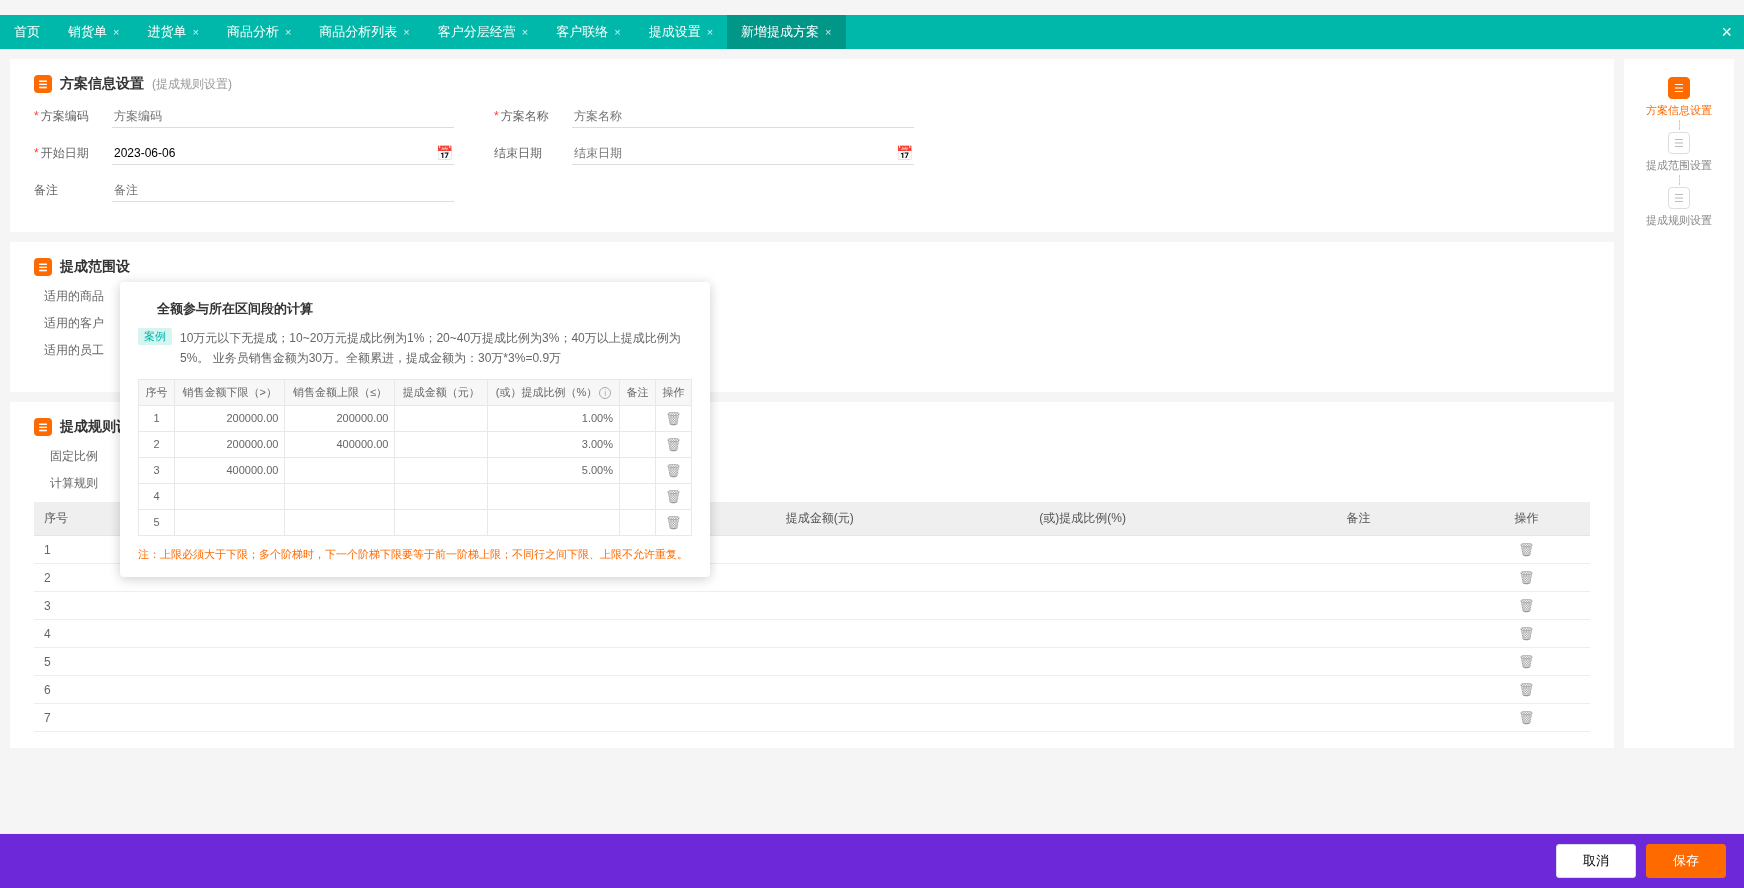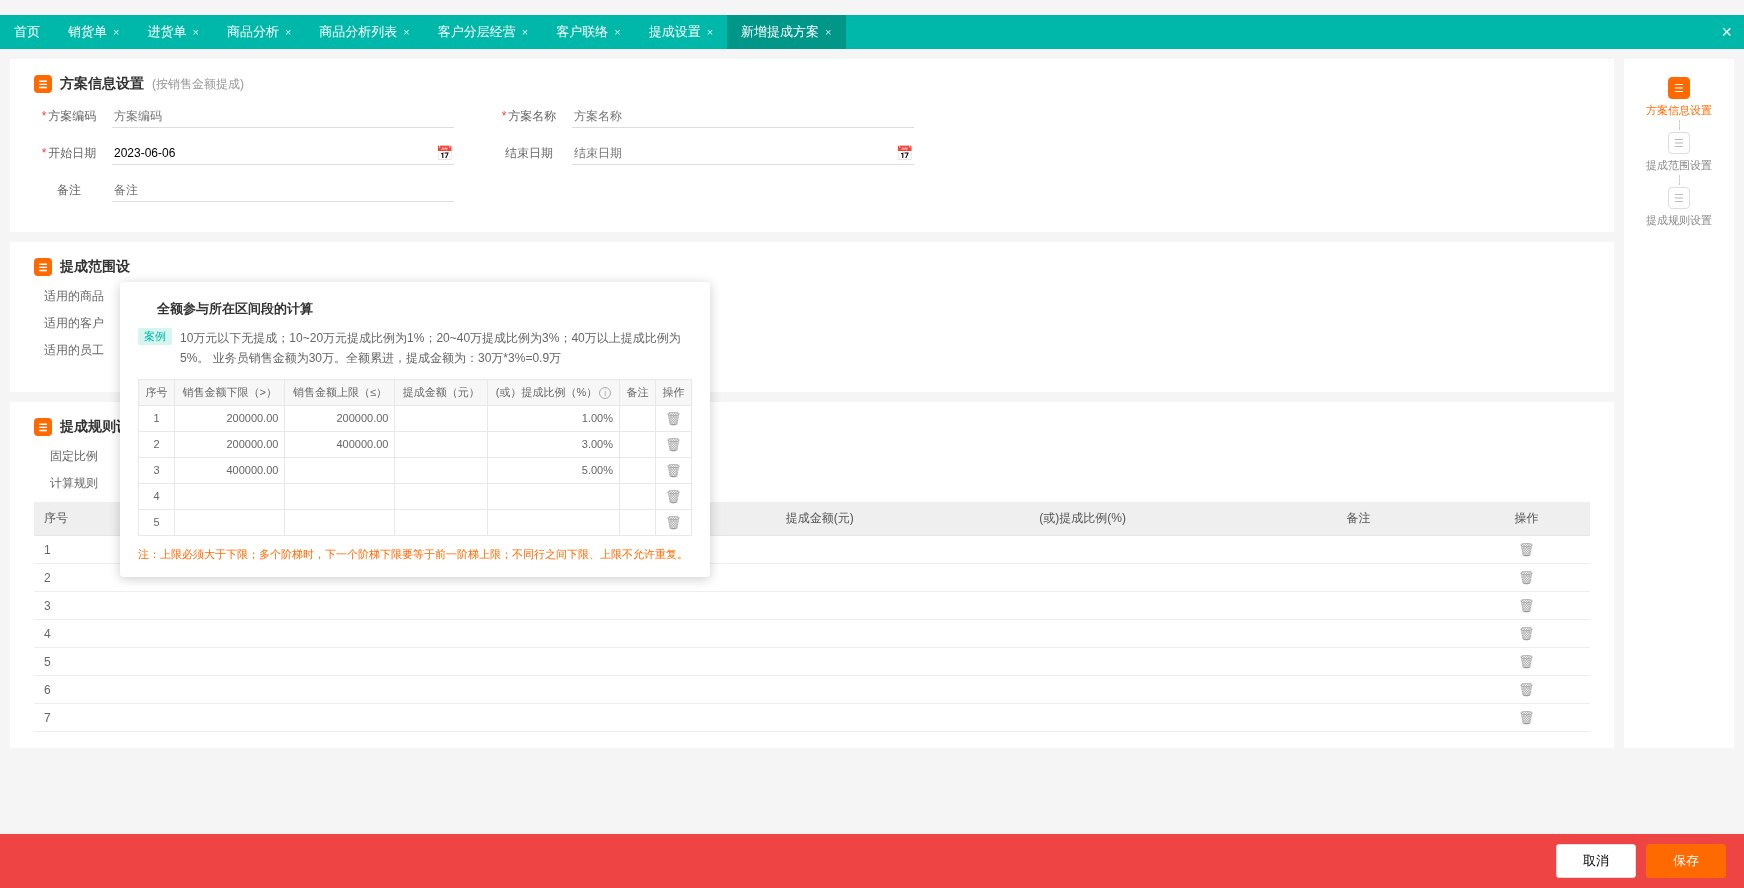--- a/index.html
+++ b/index.html
@@ -124,7 +124,7 @@
       <div class="section-head">
         <span class="section-icon">☰</span>
         <span>方案信息设置</span>
-        <span class="section-sub">(按销售金额提成)</span>
+        <span class="section-sub">(提成规则设置)</span>
       </div>
       <div class="form-row">
         <div class="form-group">

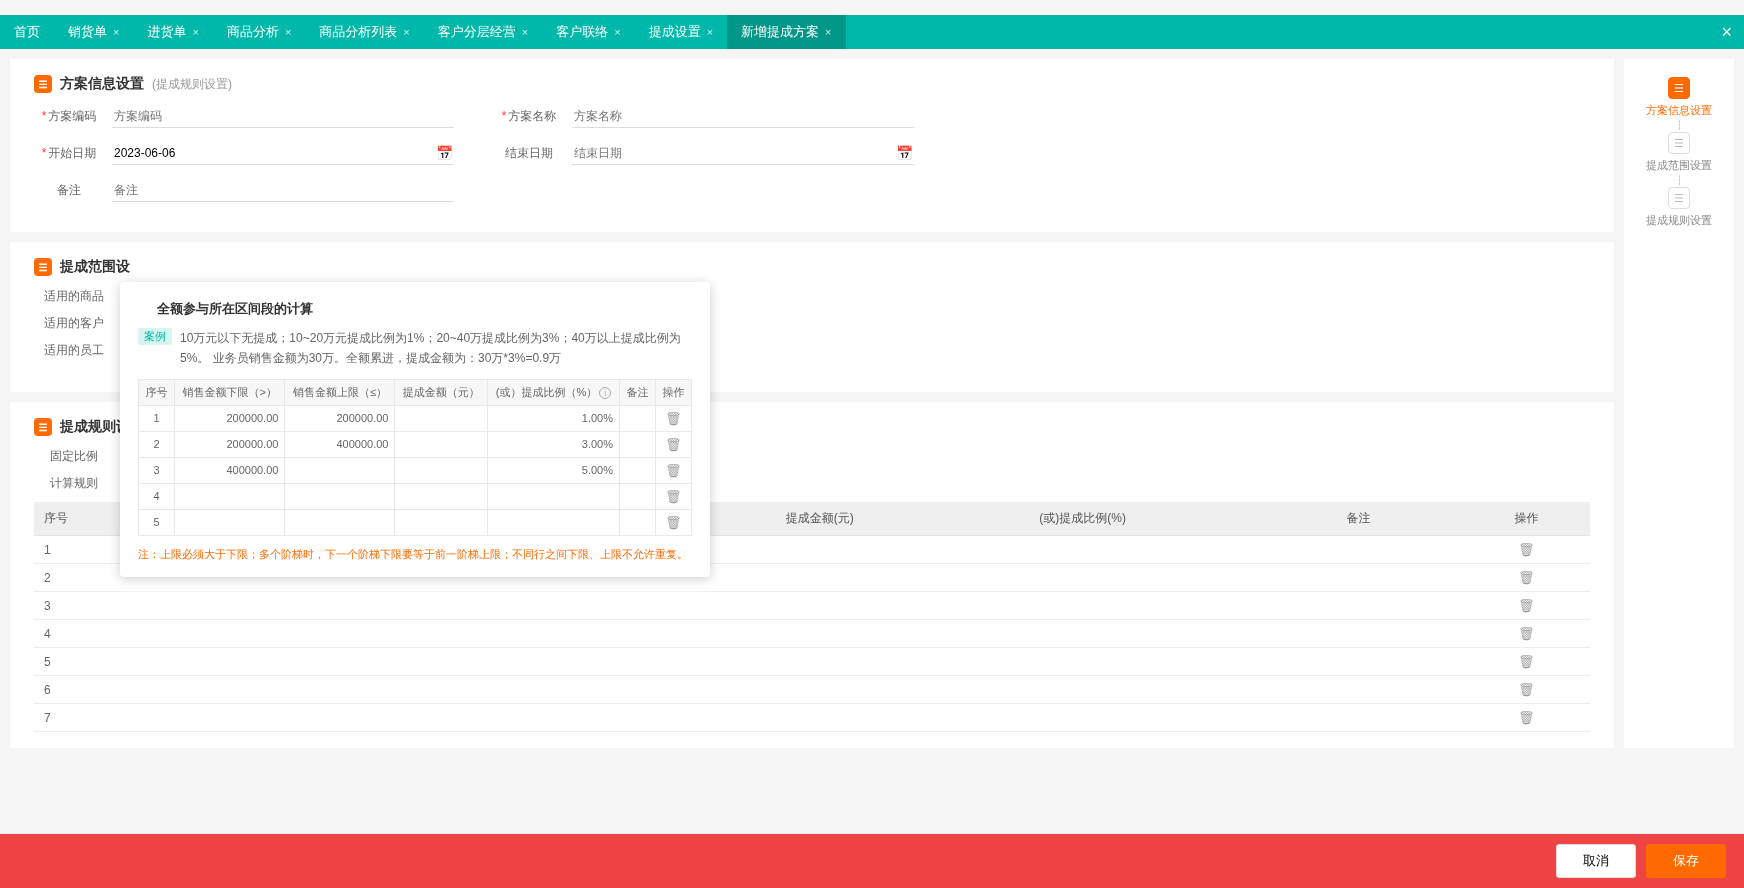--- a/index.html
+++ b/index.html
@@ -23,7 +23,7 @@
   
   .form-row { display: flex; gap: 40px; margin-bottom: 14px; }
   .form-group { display: flex; align-items: center; gap: 8px; min-width: 420px; }
-  .form-label { width: 70px; text-align: center; color: #666; font-size: 12px; }
+  .form-label { width: 70px; text-align: left; color: #666; font-size: 12px; }
   .req { color: #ff3b30; margin-right: 2px; }
   .form-input { flex: 1; border: none; border-bottom: 1px solid #ddd; padding: 4px 2px; font-size: 12px; outline: none; background: transparent; }
   .date-wrap { display: flex; align-items: center; flex: 1; border-bottom: 1px solid #ddd; }

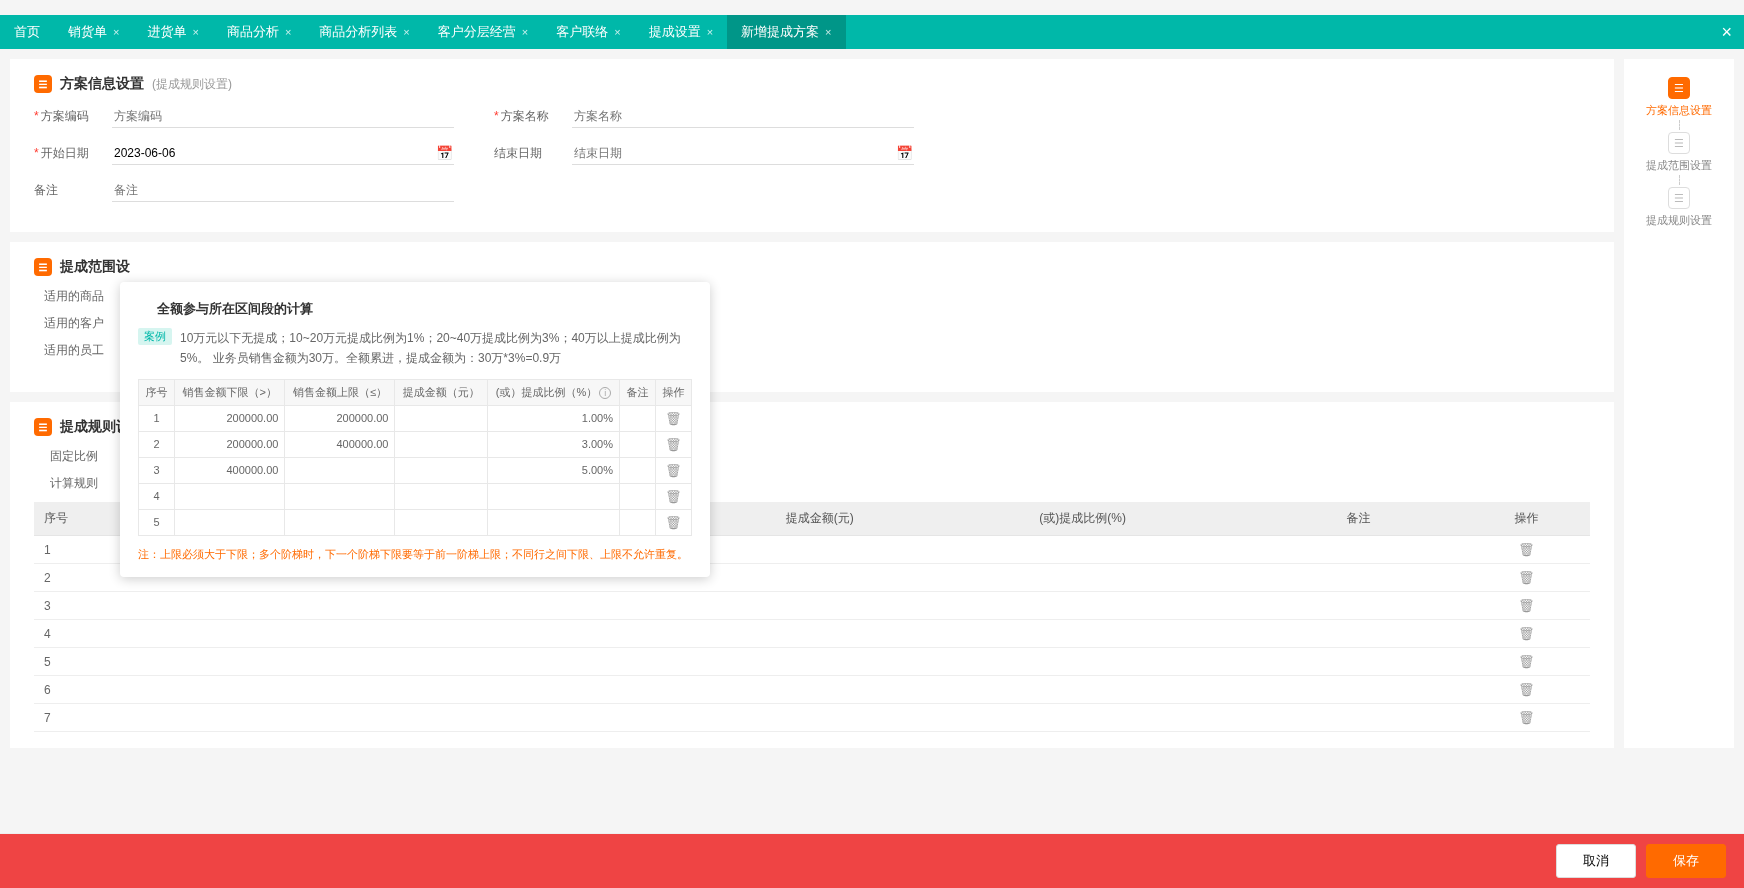--- a/index.html
+++ b/index.html
@@ -69,7 +69,7 @@
   .rn-line { width: 1px; height: 10px; border-left: 1px dashed #ccc; }
   
   
-  .footer { position: fixed; bottom: 0; left: 0; right: 0; background: #ef4444; border-top: 1px solid #eee; padding: 10px 18px; display: flex; justify-content: flex-end; gap: 10px; }
+  .footer { position: fixed; bottom: 0; left: 0; right: 0; background: #6d28d9; border-top: 1px solid #eee; padding: 10px 18px; display: flex; justify-content: flex-end; gap: 10px; }
   .btn { padding: 7px 26px; border-radius: 3px; font-size: 13px; cursor: pointer; border: 1px solid #ddd; background: #fff; }
   .btn.primary { background: #ff6a00; color: #fff; border-color: #ff6a00; }
 </style>

